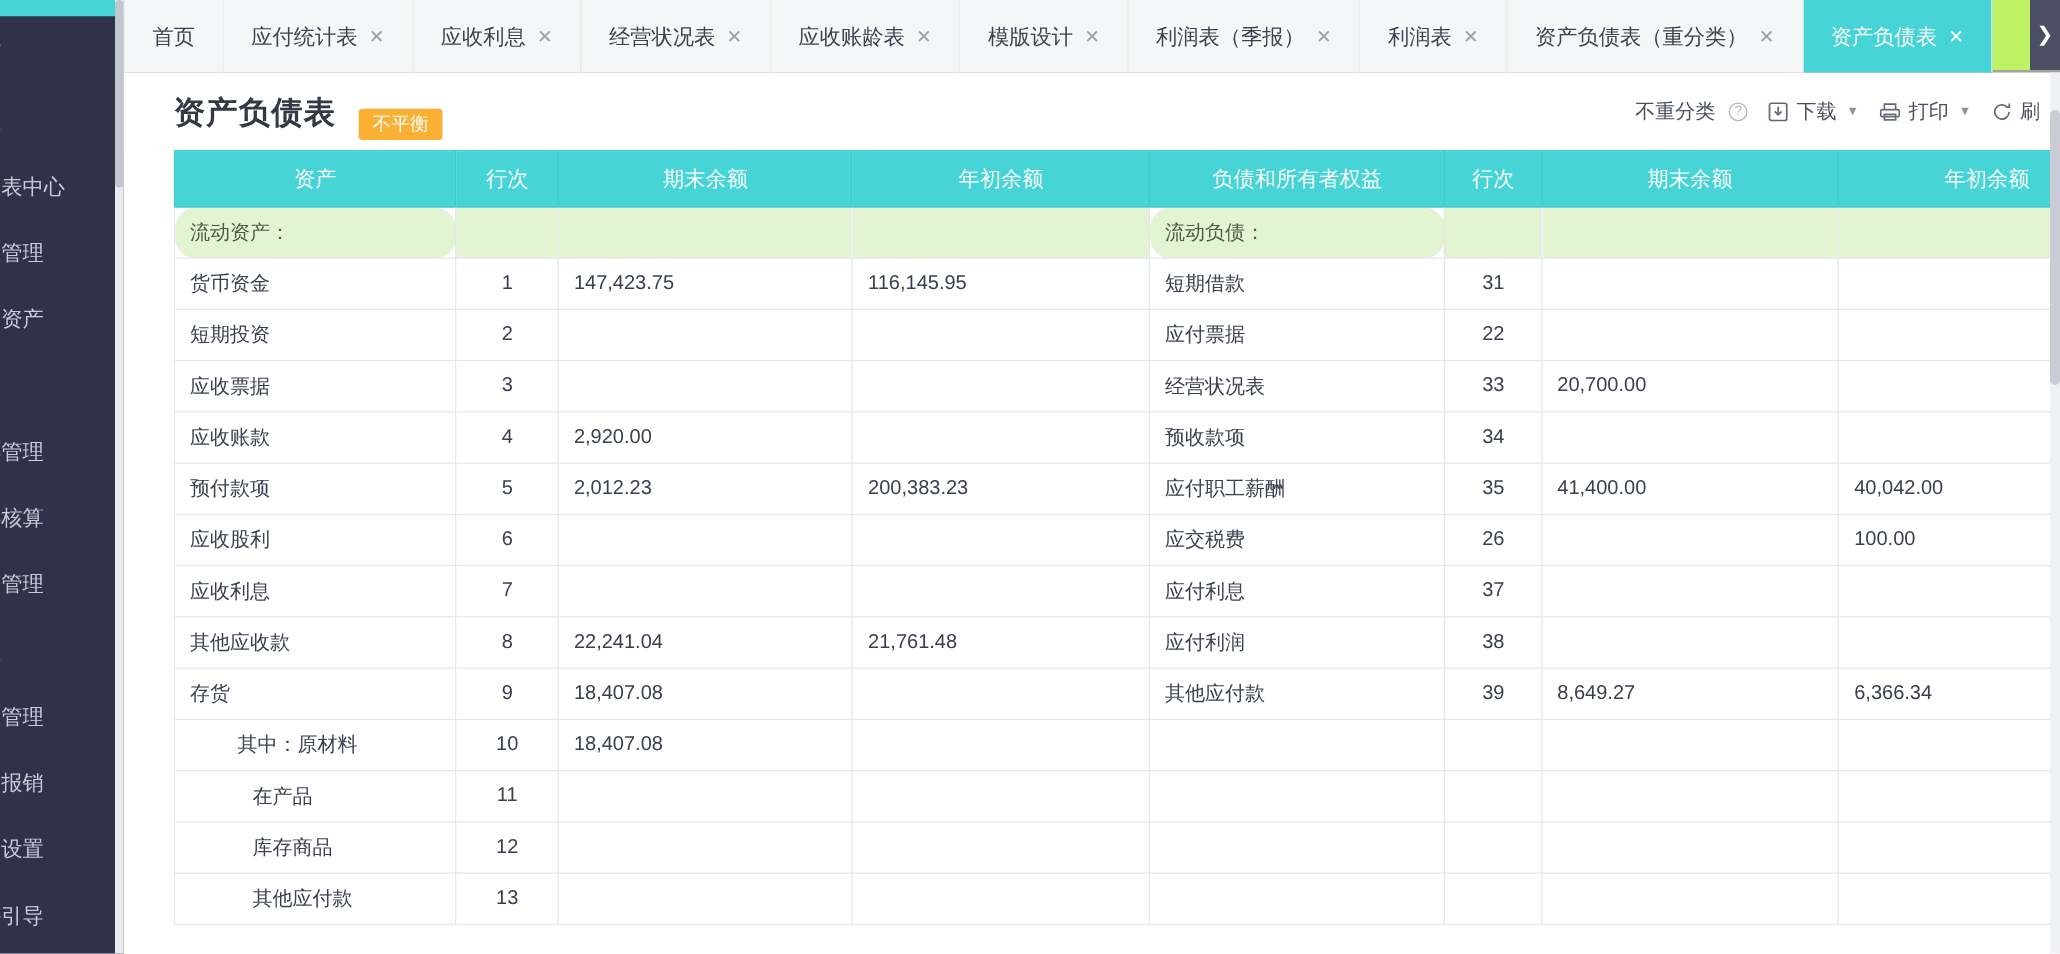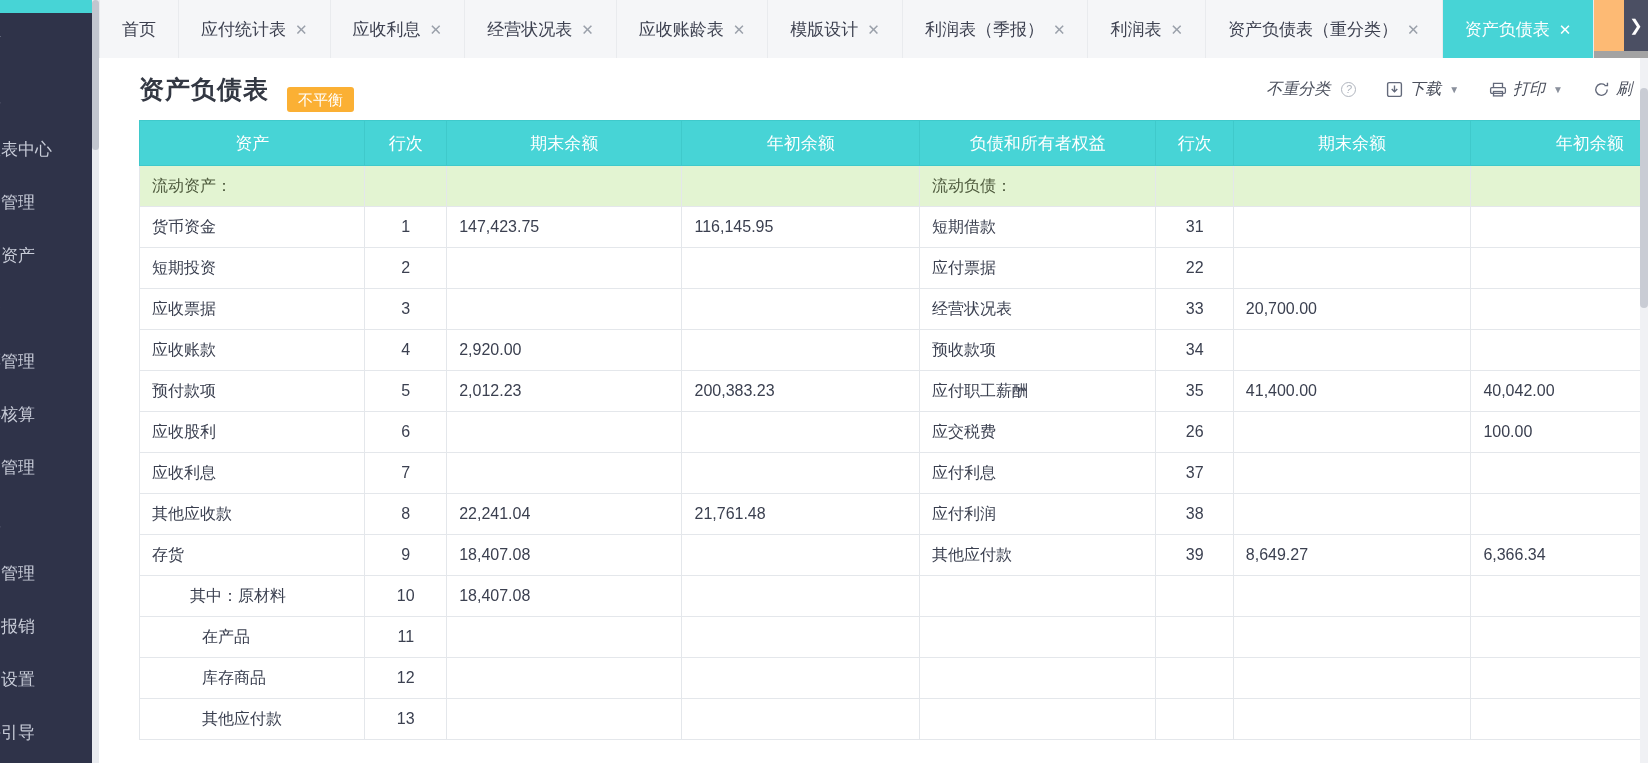--- a/index.html
+++ b/index.html
@@ -70,8 +70,8 @@
   
   .tabbar {
     height: 58px;
-    background: #fdba74;
-    border-bottom: 7px solid #a3a3a3;
+    background: #bef264;
+    border-bottom: 2px solid #a3a3a3;
     display: flex;
     align-items: stretch;
     position: relative;

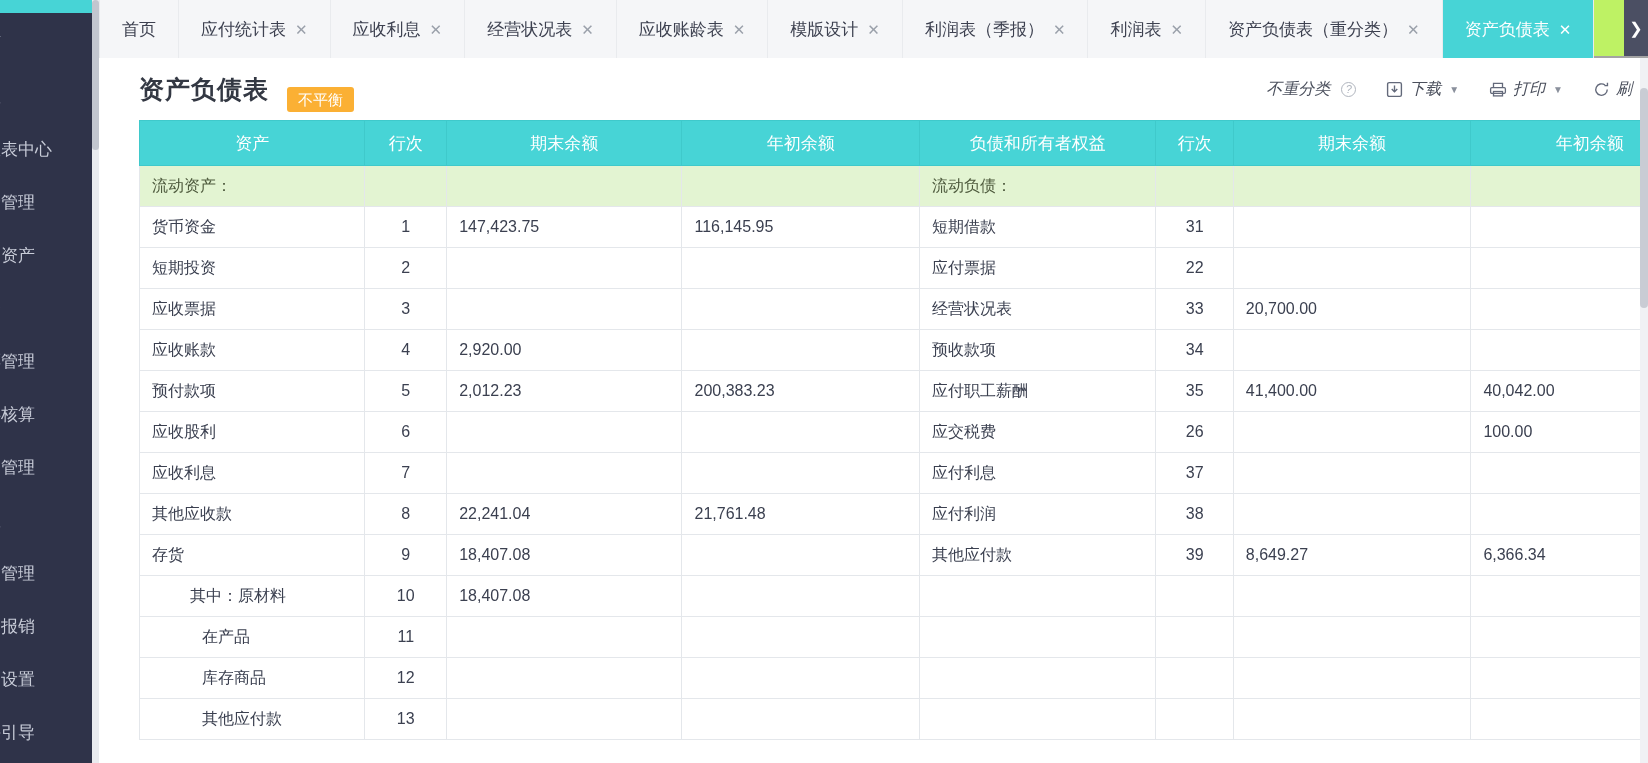--- a/index.html
+++ b/index.html
@@ -144,10 +144,9 @@
     gap: 6px;
     font-size: 16px;
     color: #4a4f5c;
-    margin-left: 30px;
+    margin-left: 16px;
     cursor: pointer;
     white-space: nowrap;
-    font-style: italic;
   }
   .tool .ic { color: #63697a; display: inline-flex; }
   .tool .caret {

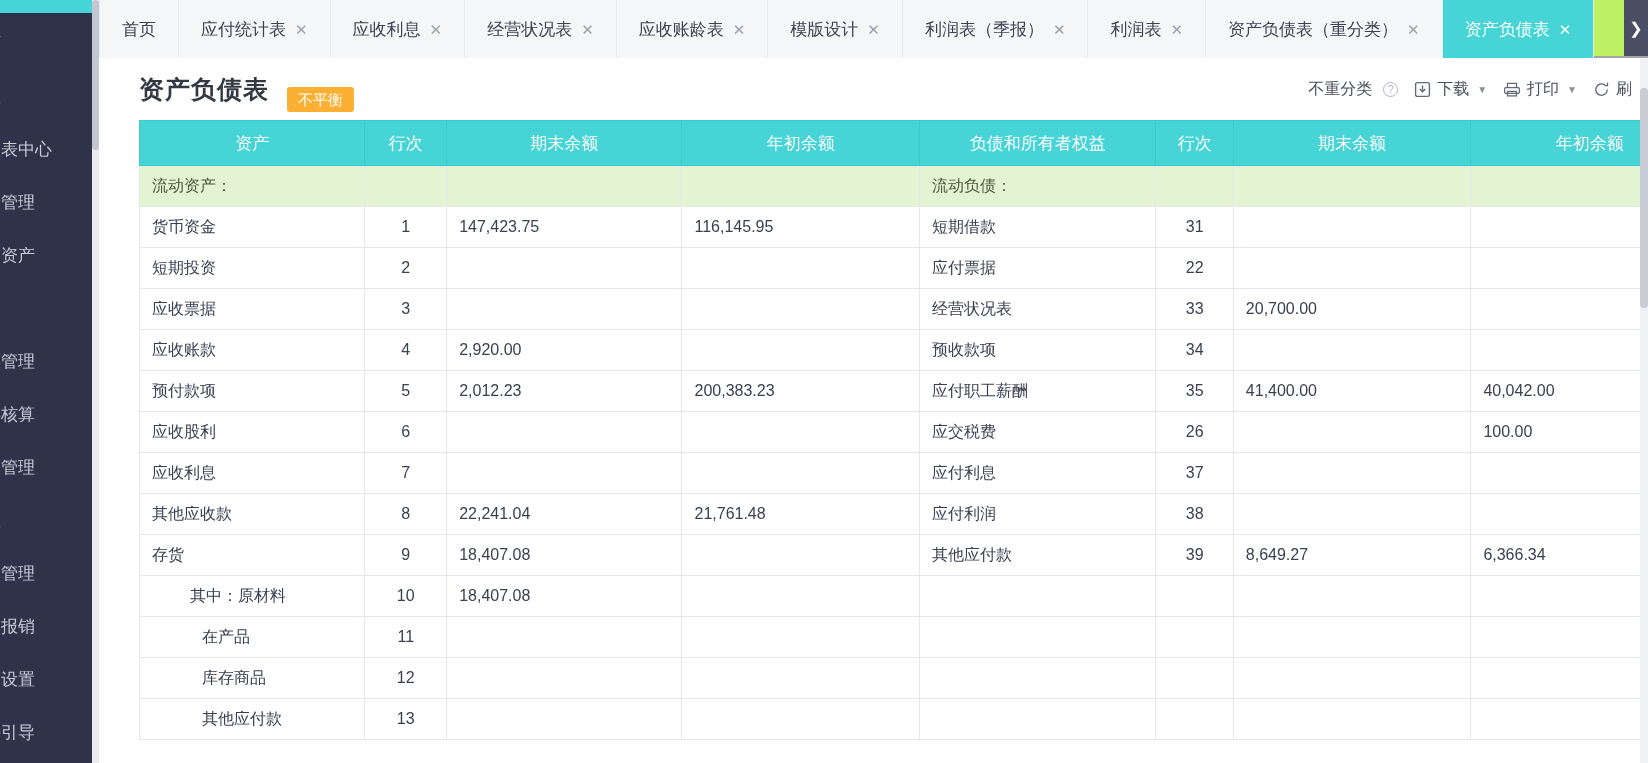--- a/index.html
+++ b/index.html
@@ -202,7 +202,7 @@
   }
   td.num { text-align: left; }
   td.ctr { text-align: center; }
-  td.label { padding-left: 26px; }
+  td.label { padding-left: 26px; border-radius: 17px; }
   td.label.ind1 { padding-left: 50px; }
   td.label.ind2 { padding-left: 62px; }
 

